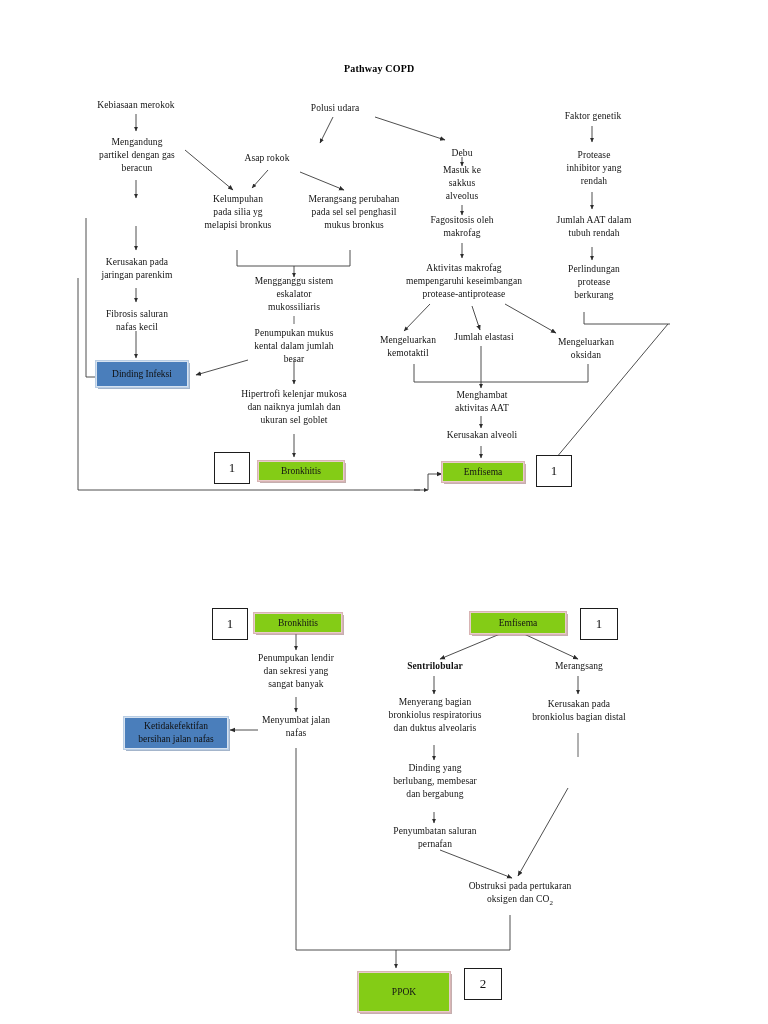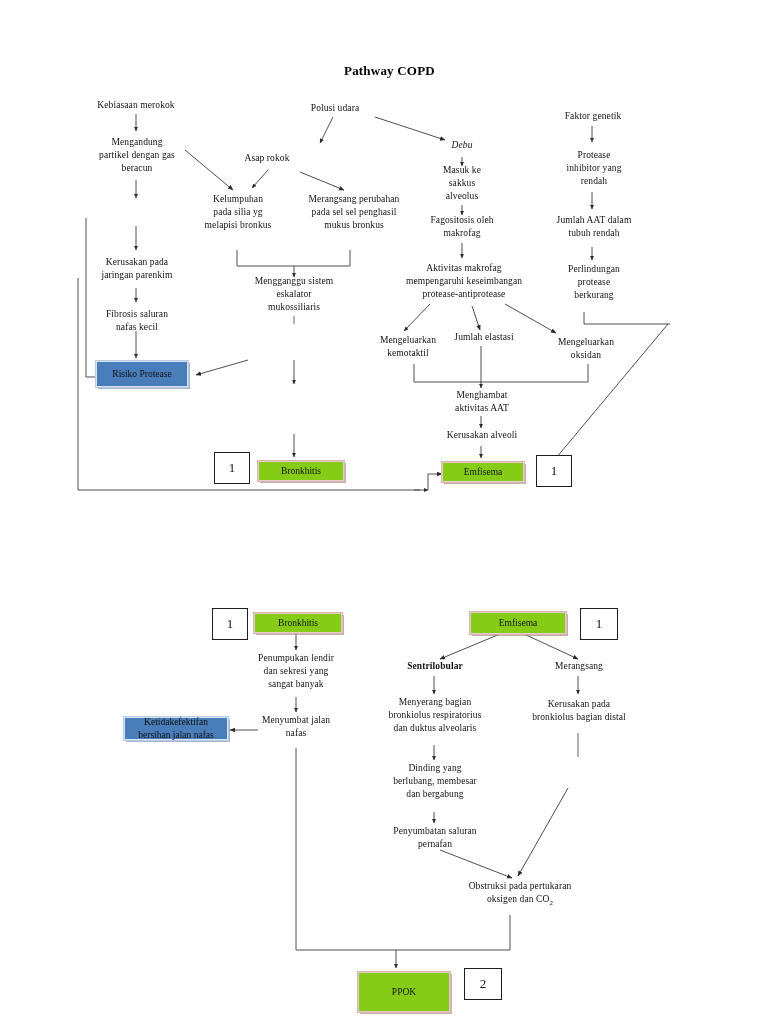--- a/index.html
+++ b/index.html
@@ -41,7 +41,7 @@
   .title {
     position: absolute;
     font-weight: bold;
-    font-size: 13px;
+    font-size: 10px;
     letter-spacing: 0.2px;
     color: #000;
   }

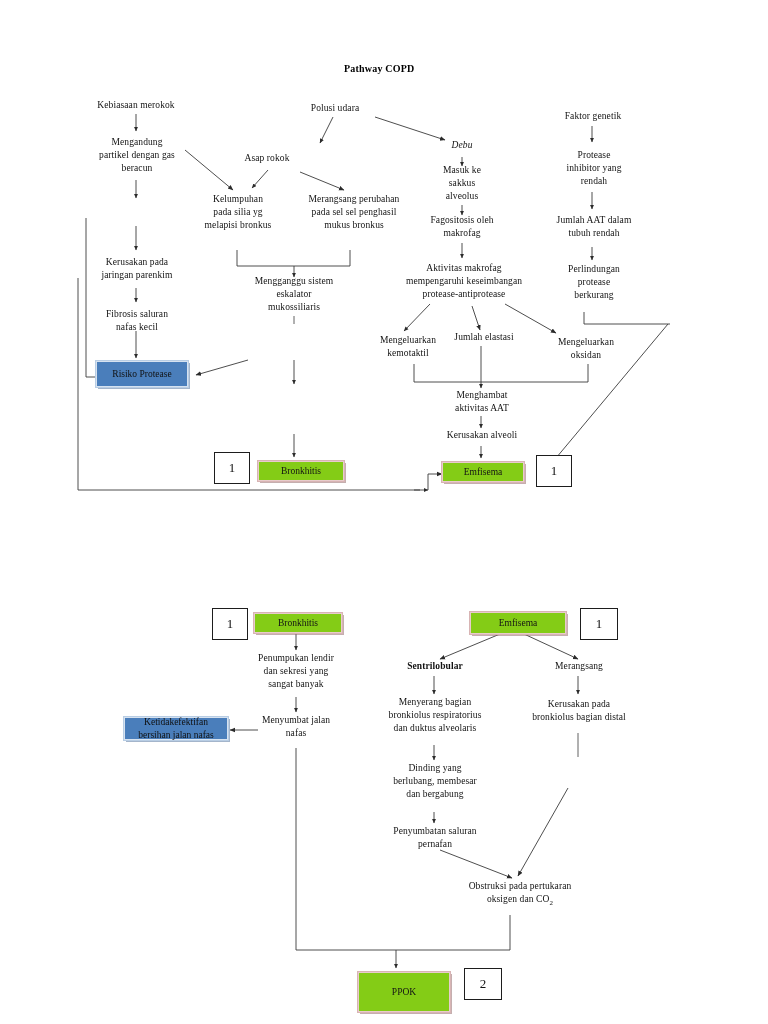--- a/index.html
+++ b/index.html
@@ -211,7 +211,7 @@
   <div class="boxed box-ref" style="left:214px; top:452px; width:36px; height:32px;">1</div>
   <div class="boxed box-red" style="left:258px; top:461px; width:86px; height:20px;">Bronkhitis</div>
 
-  <div class="node" style="left:432px; top:139px; width:60px;font-style:italic;">Debu</div>
+  <div class="node" style="left:432px; top:147px; width:60px;">Debu</div>
   <div class="node" style="left:428px; top:164px; width:68px;">Masuk ke
 sakkus
 alveolus</div>

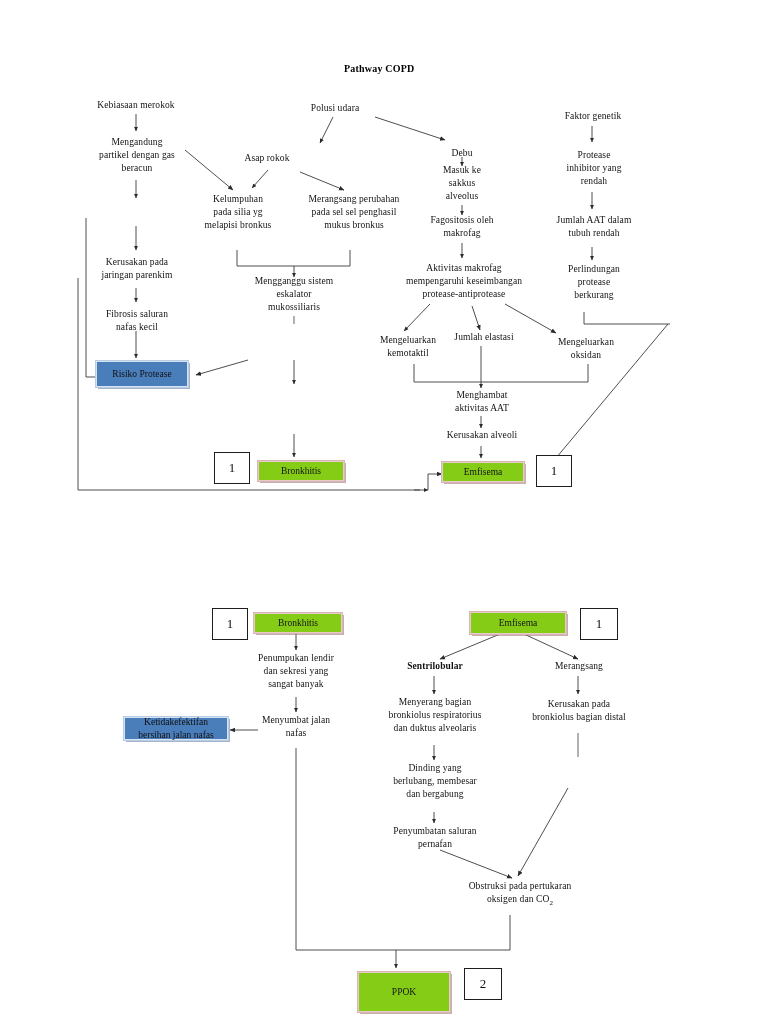--- a/index.html
+++ b/index.html
@@ -207,6 +207,9 @@
   <div class="node" style="left:300px; top:193px; width:108px;">Merangsang perubahan
 pada sel sel penghasil
 mukus bronkus</div>
+  <div class="node" style="left:236px; top:327px; width:116px;">Penumpukan mukus
+kental dalam jumlah
+besar</div>
 
   <div class="boxed box-ref" style="left:214px; top:452px; width:36px; height:32px;">1</div>
   <div class="boxed box-red" style="left:258px; top:461px; width:86px; height:20px;">Bronkhitis</div>

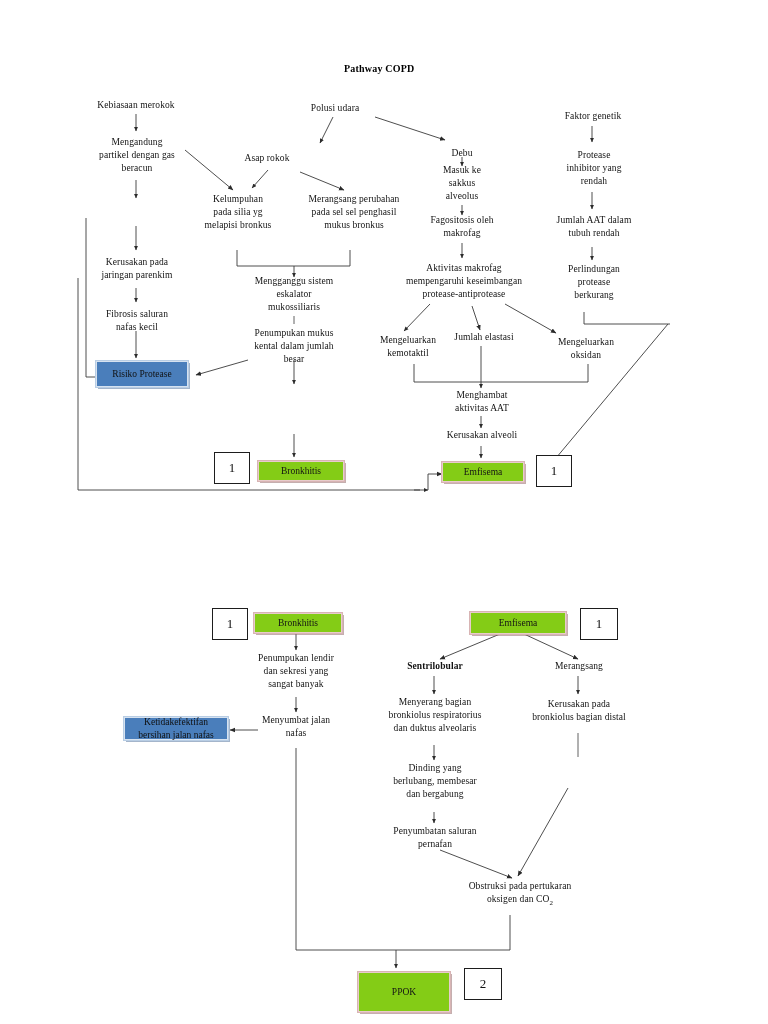--- a/index.html
+++ b/index.html
@@ -194,7 +194,7 @@
   <div class="node" style="left:76px; top:308px; width:122px;">Fibrosis saluran
 nafas kecil</div>
 
-  <div class="boxed box-blue" style="left:96px; top:361px; width:92px; height:26px;">Risiko Protease</div>
+  <div class="boxed box-blue" style="left:96px; top:361px; width:92px; height:26px;">Dinding Infeksi</div>
 
   <div class="node" style="left:222px; top:152px; width:90px;">Asap rokok</div>
   <div class="node" style="left:196px; top:193px; width:84px;">Kelumpuhan

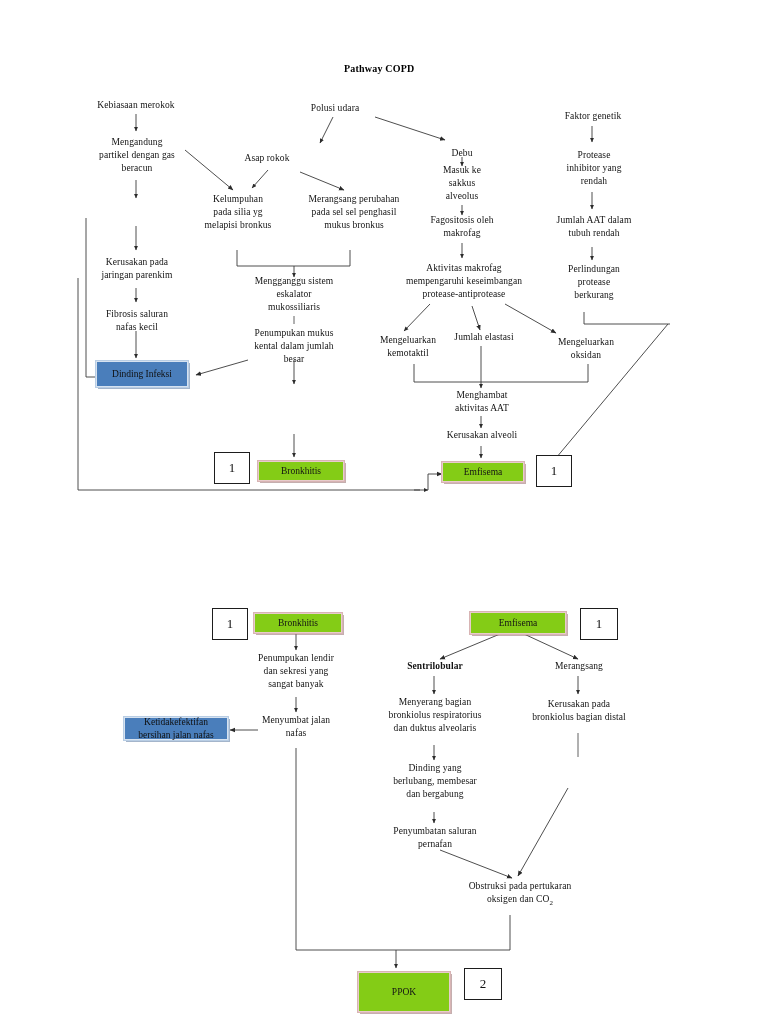--- a/index.html
+++ b/index.html
@@ -210,6 +210,9 @@
   <div class="node" style="left:236px; top:327px; width:116px;">Penumpukan mukus
 kental dalam jumlah
 besar</div>
+  <div class="node" style="left:226px; top:388px; width:136px;">Hipertrofi kelenjar mukosa
+dan naiknya jumlah dan
+ukuran sel goblet</div>
 
   <div class="boxed box-ref" style="left:214px; top:452px; width:36px; height:32px;">1</div>
   <div class="boxed box-red" style="left:258px; top:461px; width:86px; height:20px;">Bronkhitis</div>

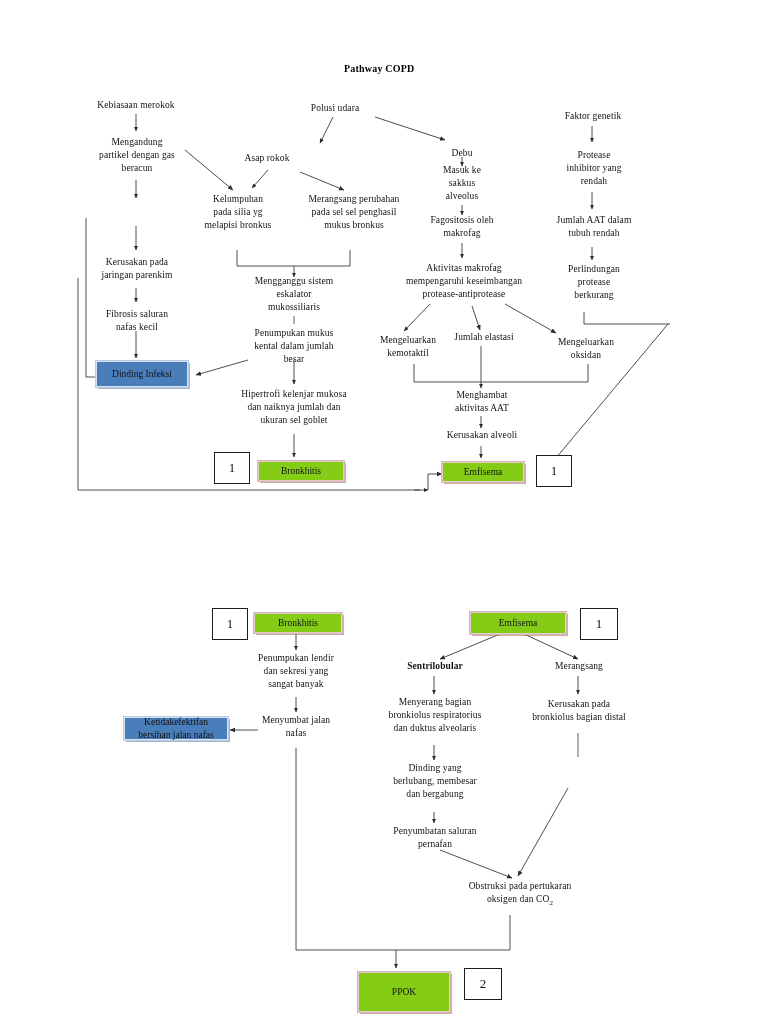--- a/index.html
+++ b/index.html
@@ -261,7 +261,7 @@
   <div class="node" style="left:242px; top:714px; width:108px;">Menyumbat jalan
 nafas</div>
 
-  <div class="boxed box-blue" style="left:124px; top:717px; width:104px; height:23px;">Ketidakefektifan
+  <div class="boxed box-blue" style="left:124px; top:717px; width:104px; height:32px;">Ketidakefektifan
 bersihan jalan nafas</div>
 
   <div class="node" style="left:388px; top:660px; width:94px;font-weight:bold;">Sentrilobular</div>

